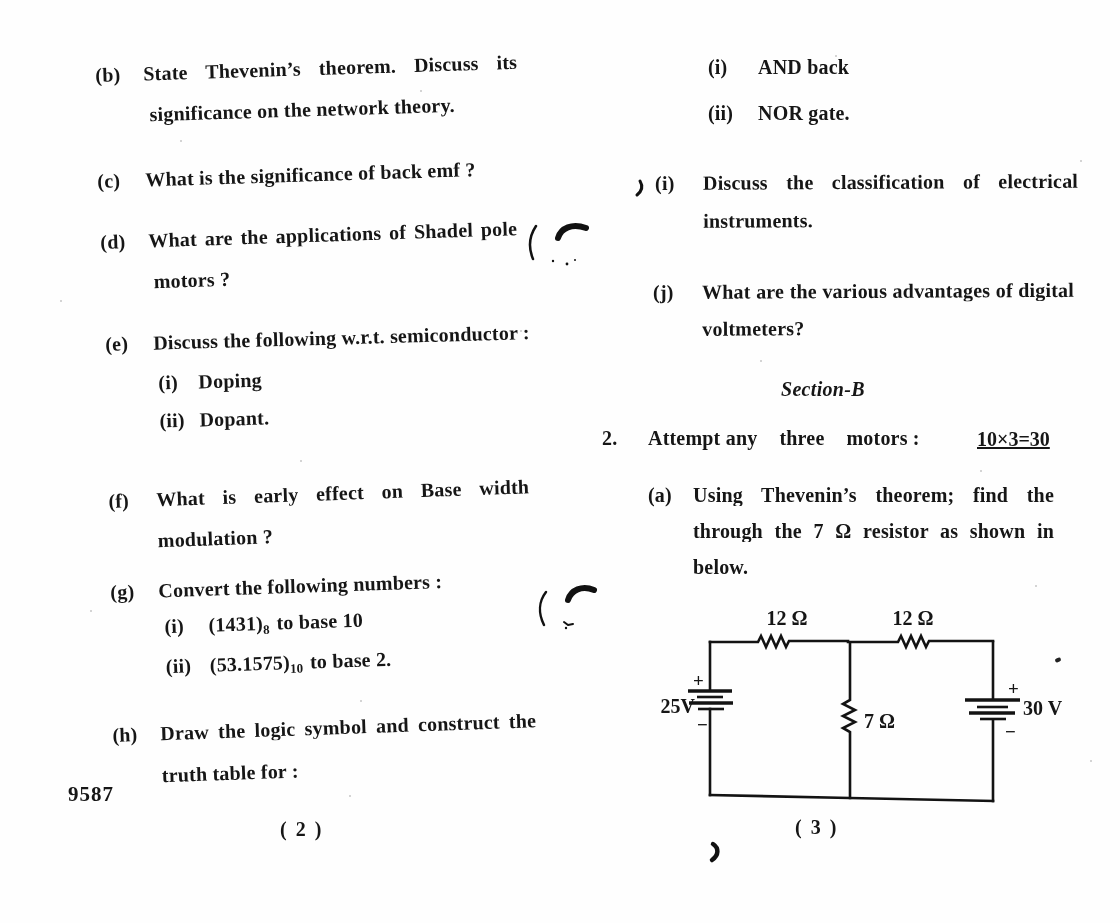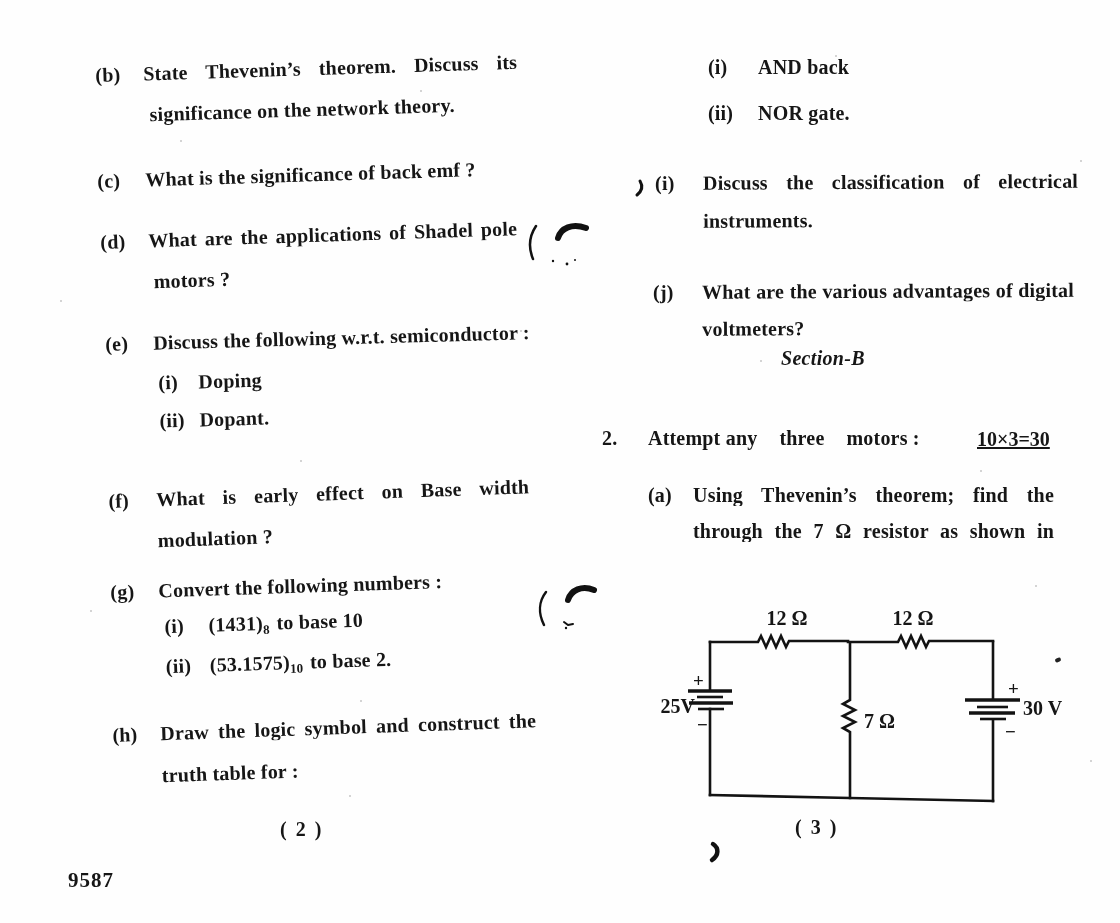--- a/index.html
+++ b/index.html
@@ -178,7 +178,7 @@
     </div>
   </div>
 
-  <div class="section-title" style="left:781px;top:347px;">Section-B</div>
+  <div class="section-title" style="left:781px;top:378px;">Section-B</div>
 
   <div class="q" style="left:602px;top:427px;width:420px;">
     <span class="qlabel" style="width:46px;">2.</span>

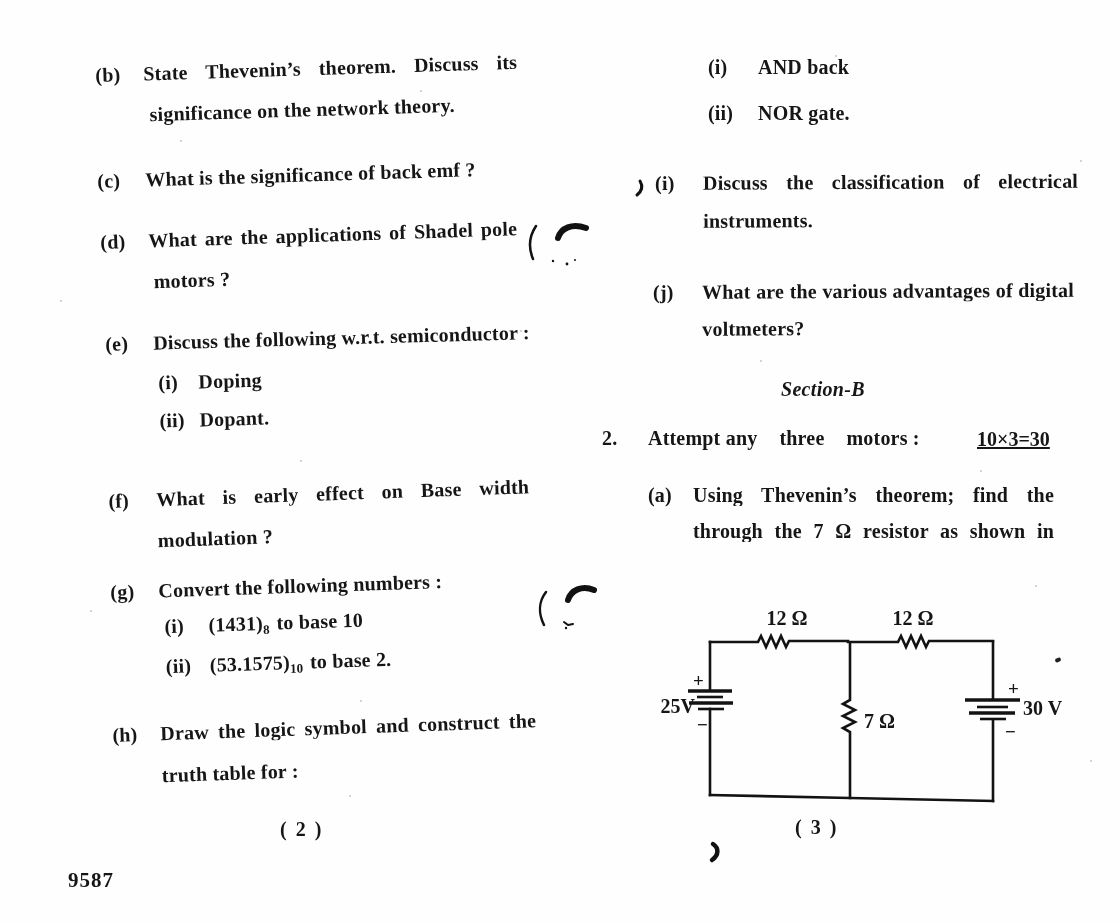--- a/index.html
+++ b/index.html
@@ -193,6 +193,7 @@
     <div class="qbody">
       <div class="qline just" style="width:361px;">Using Thevenin’s theorem; find the current</div>
       <div class="qline just" style="width:361px;margin-top:14px;">through the 7 Ω resistor as shown in figure</div>
+      <div class="qline" style="margin-top:14px;">below.</div>
     </div>
   </div>
 

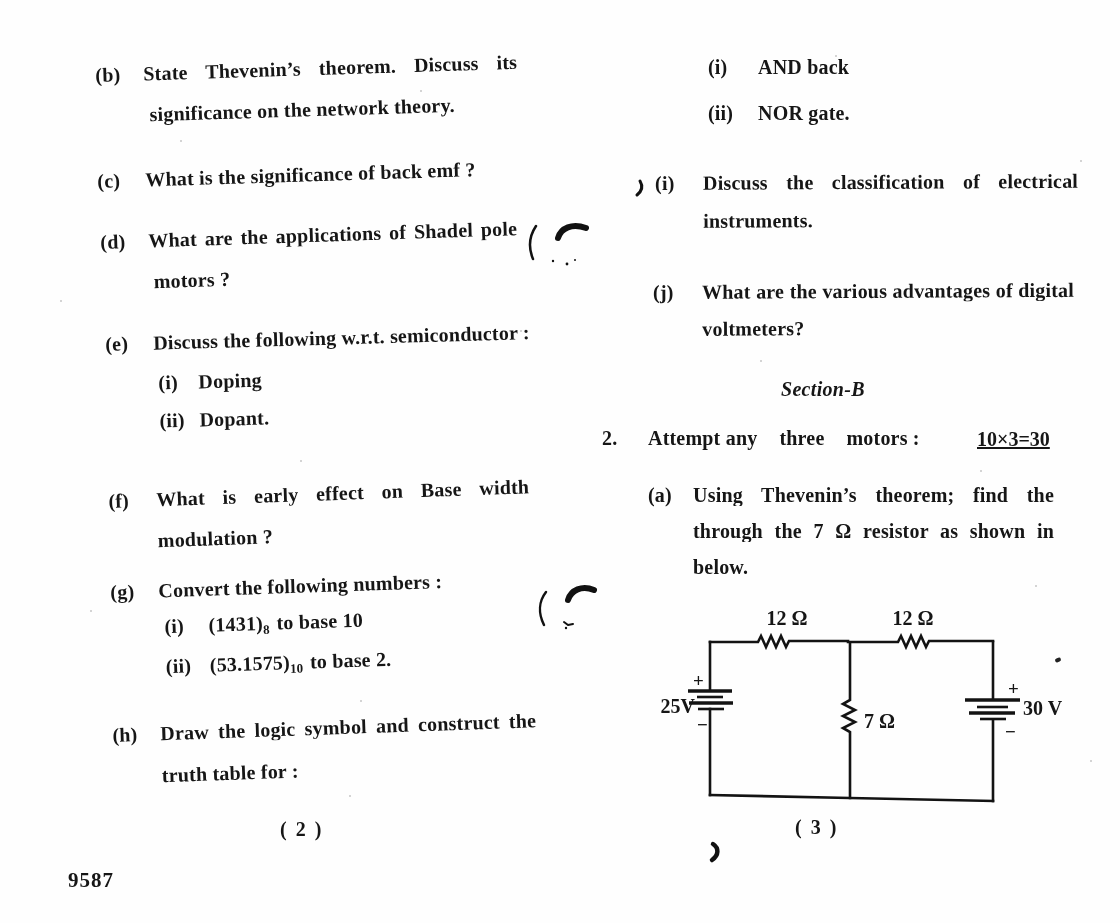--- a/index.html
+++ b/index.html
@@ -35,7 +35,7 @@
   .marks{position:absolute;font-size:20px;font-weight:700;}
 
   
-  .paper-code{position:absolute;left:68px;top:868px;font-size:21px;font-weight:700;letter-spacing:1px;}
+  .paper-code{position:absolute;left:68px;top:782px;font-size:21px;font-weight:700;letter-spacing:1px;}
   .pageno{position:absolute;font-size:20px;font-weight:700;letter-spacing:2px;}
 
   

